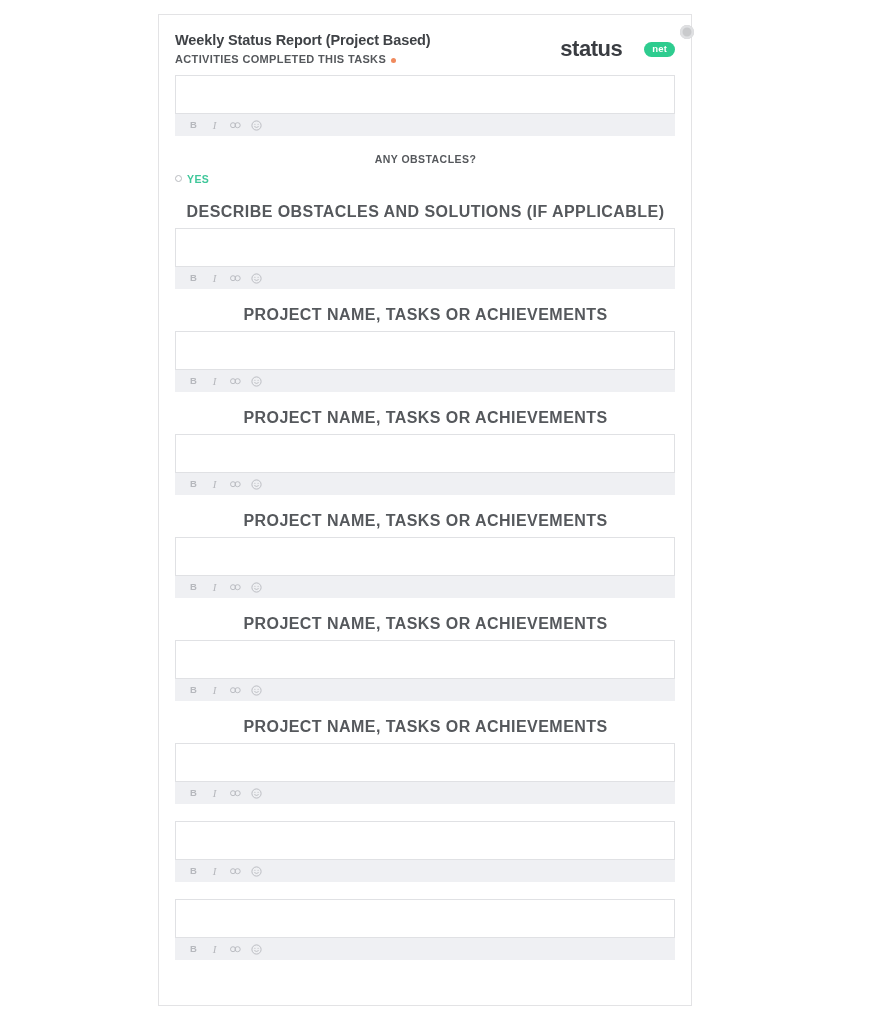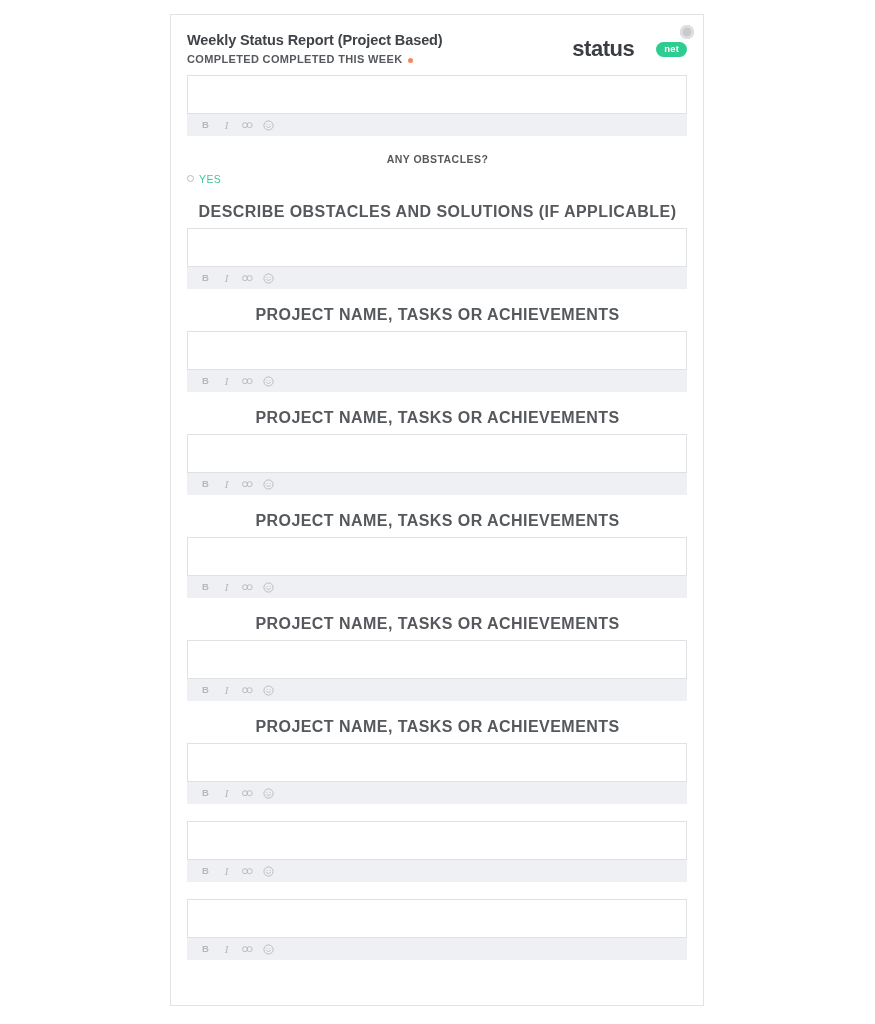--- a/index.html
+++ b/index.html
@@ -23,7 +23,7 @@
   
   #form-card {
     position: absolute;
-    left: 170px;
+    left: 158px;
     top: 14px;
     width: 534px;
     height: 992px;

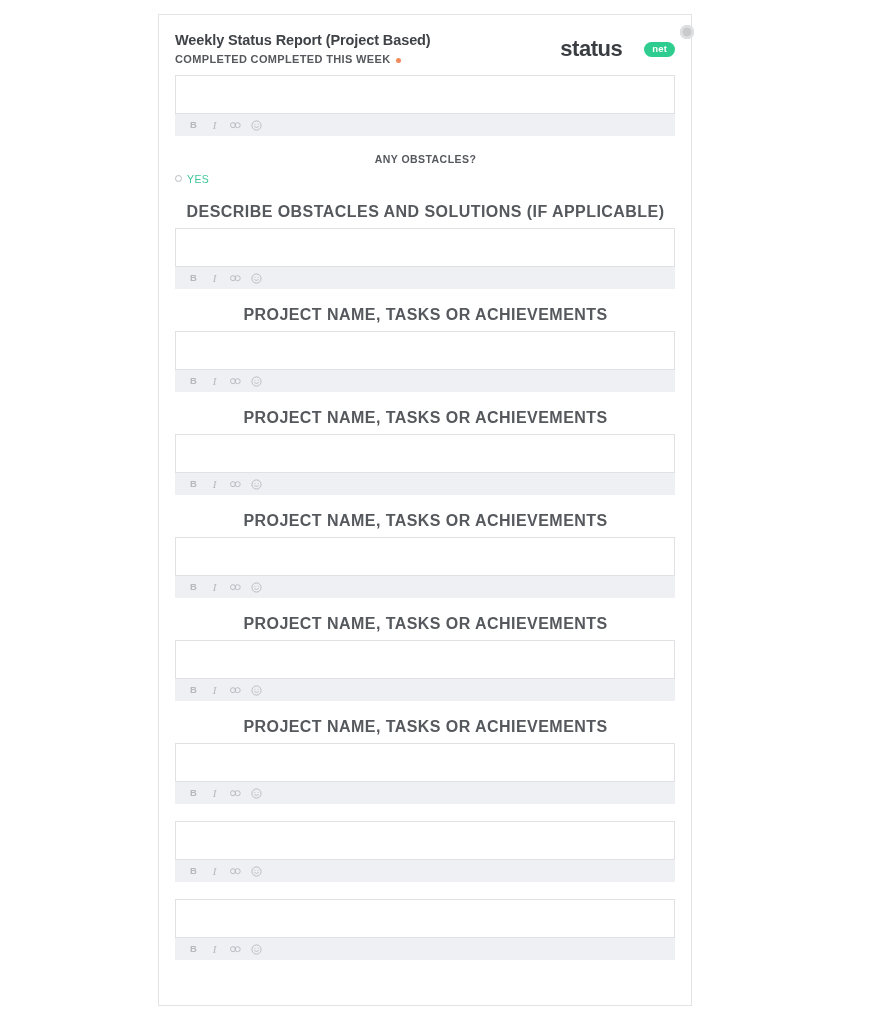--- a/index.html
+++ b/index.html
@@ -209,7 +209,7 @@
       <div class="form-header">
         <div class="form-title">Weekly Status Report (Project Based)</div>
         <div class="form-subtitle">
-          <span>COMPLETED COMPLETED THIS WEEK</span>
+          <span>ACTIVITIES COMPLETED THIS TASKS</span>
           <span class="required-dot"></span>
         </div>
 

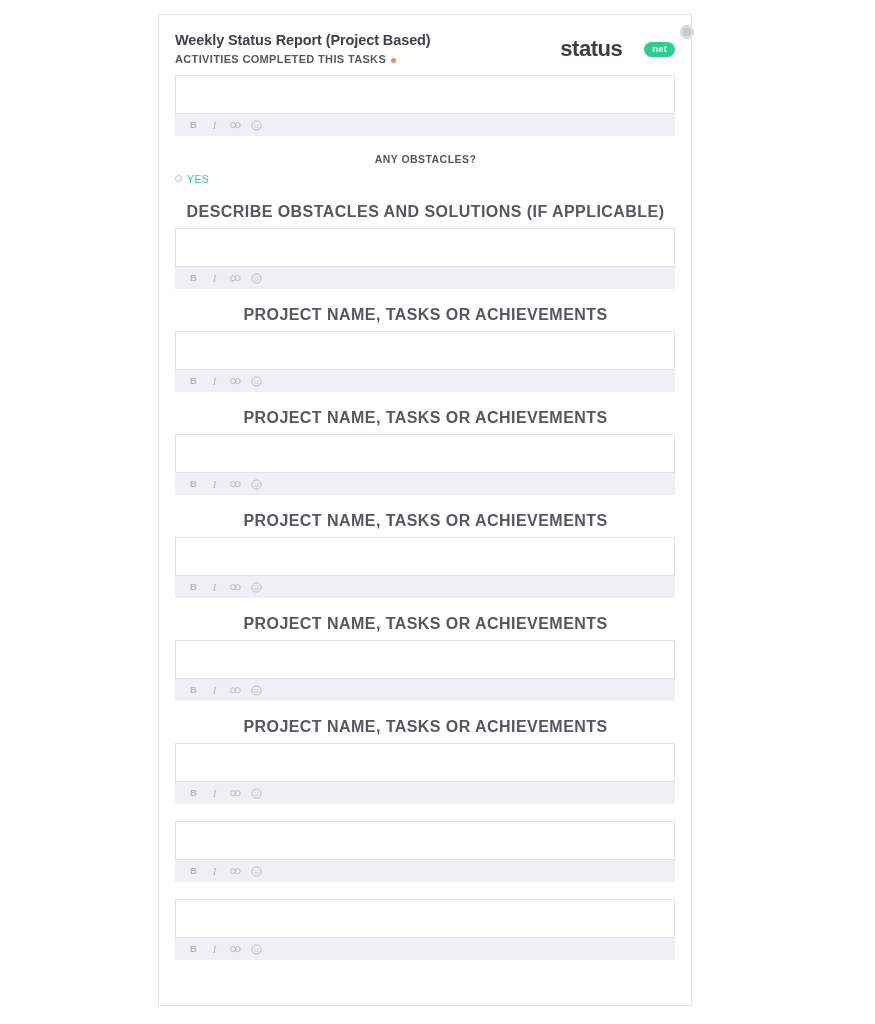--- a/index.html
+++ b/index.html
@@ -181,7 +181,7 @@
   }
   .radio-text {
     font-size: 10.5px;
-    font-weight: normal;
+    font-weight: bold;
     letter-spacing: 0.4px;
   }
   .radio-text.yes { color: #3fc79a; }

